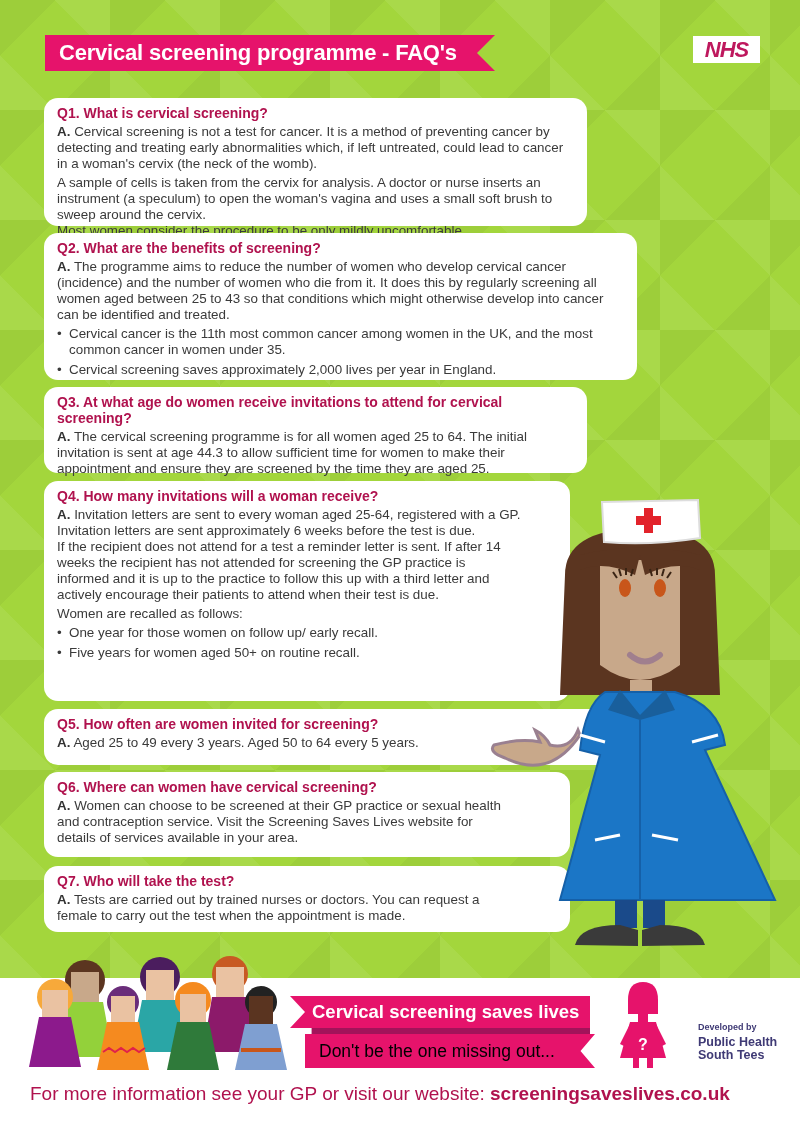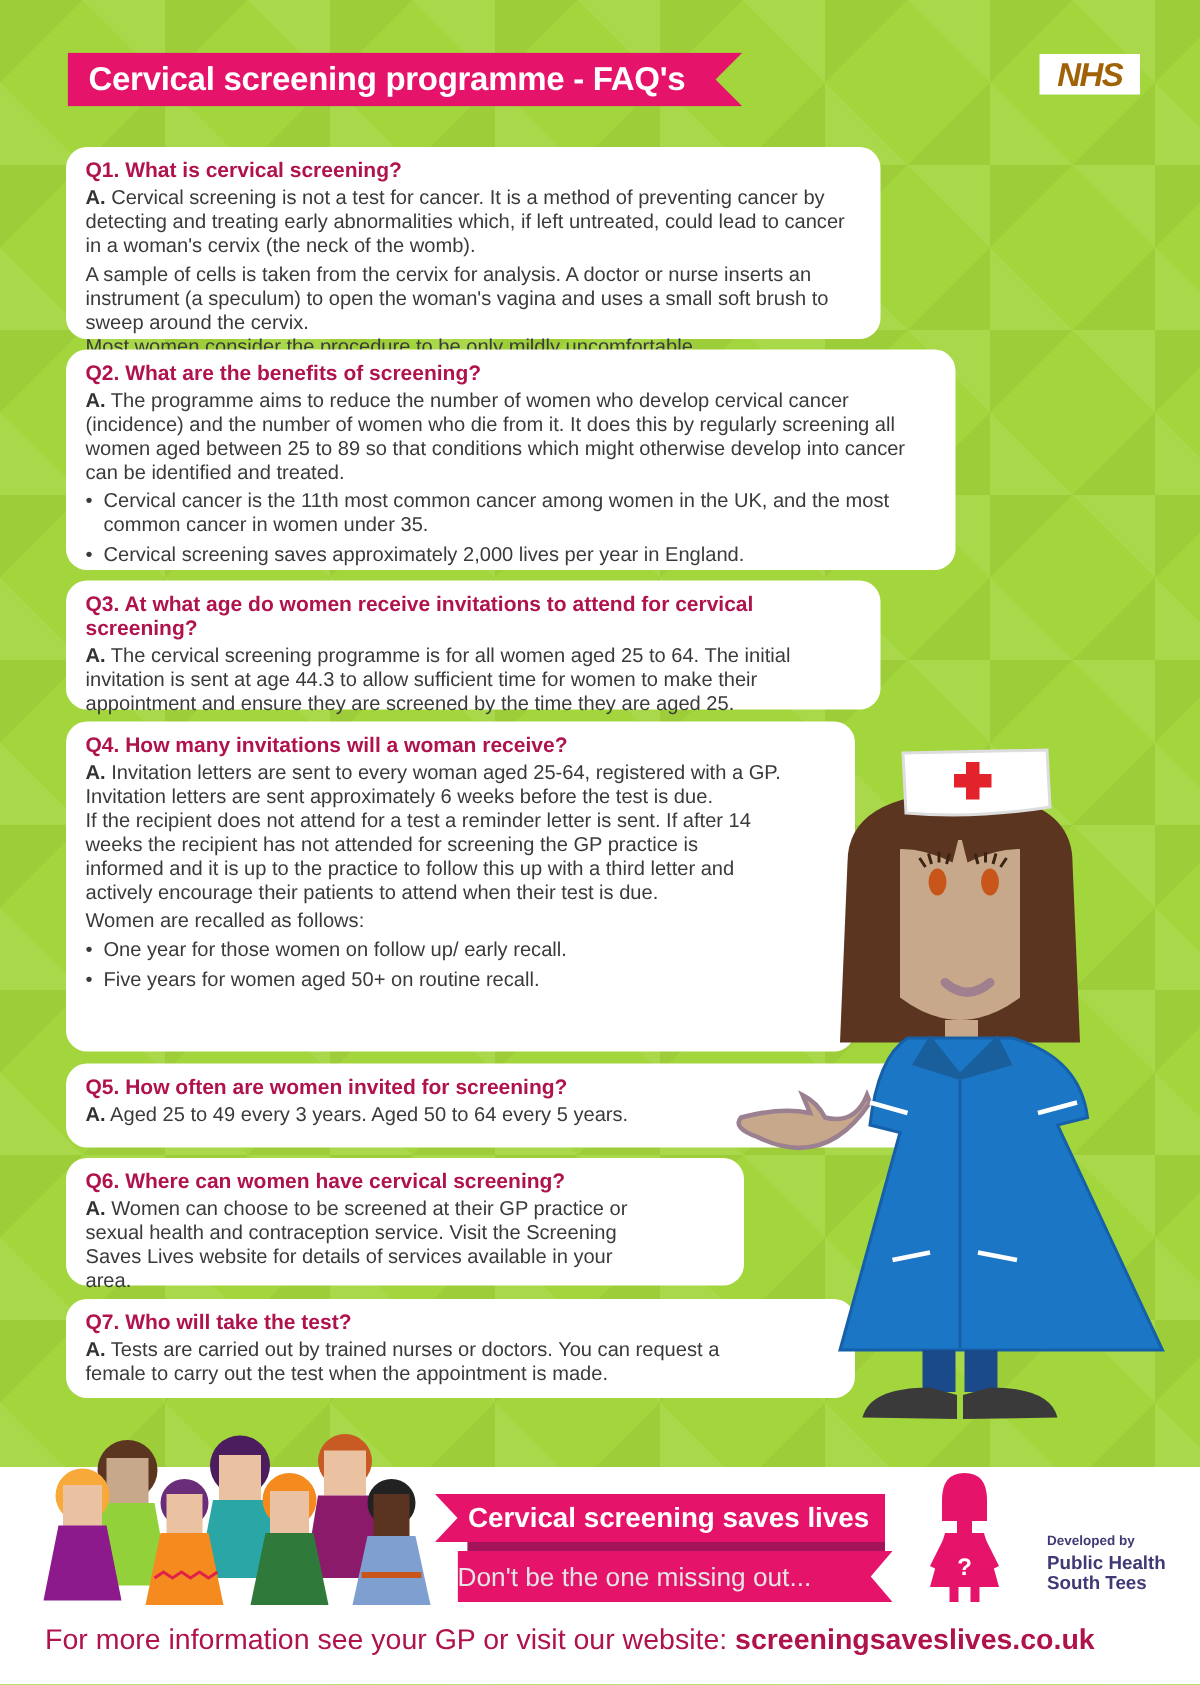--- a/index.html
+++ b/index.html
@@ -24,7 +24,7 @@
     }
     .nhs-logo {
       position: absolute; left: 693px; top: 36px; width: 67px; height: 27px;
-      background: #fff; color: #a16207; font-weight: bold; font-style: italic;
+      background: #fff; color: #be185d; font-weight: bold; font-style: italic;
       font-size: 22px; line-height: 27px; text-align: center; letter-spacing: -1px;
     }
     .card {

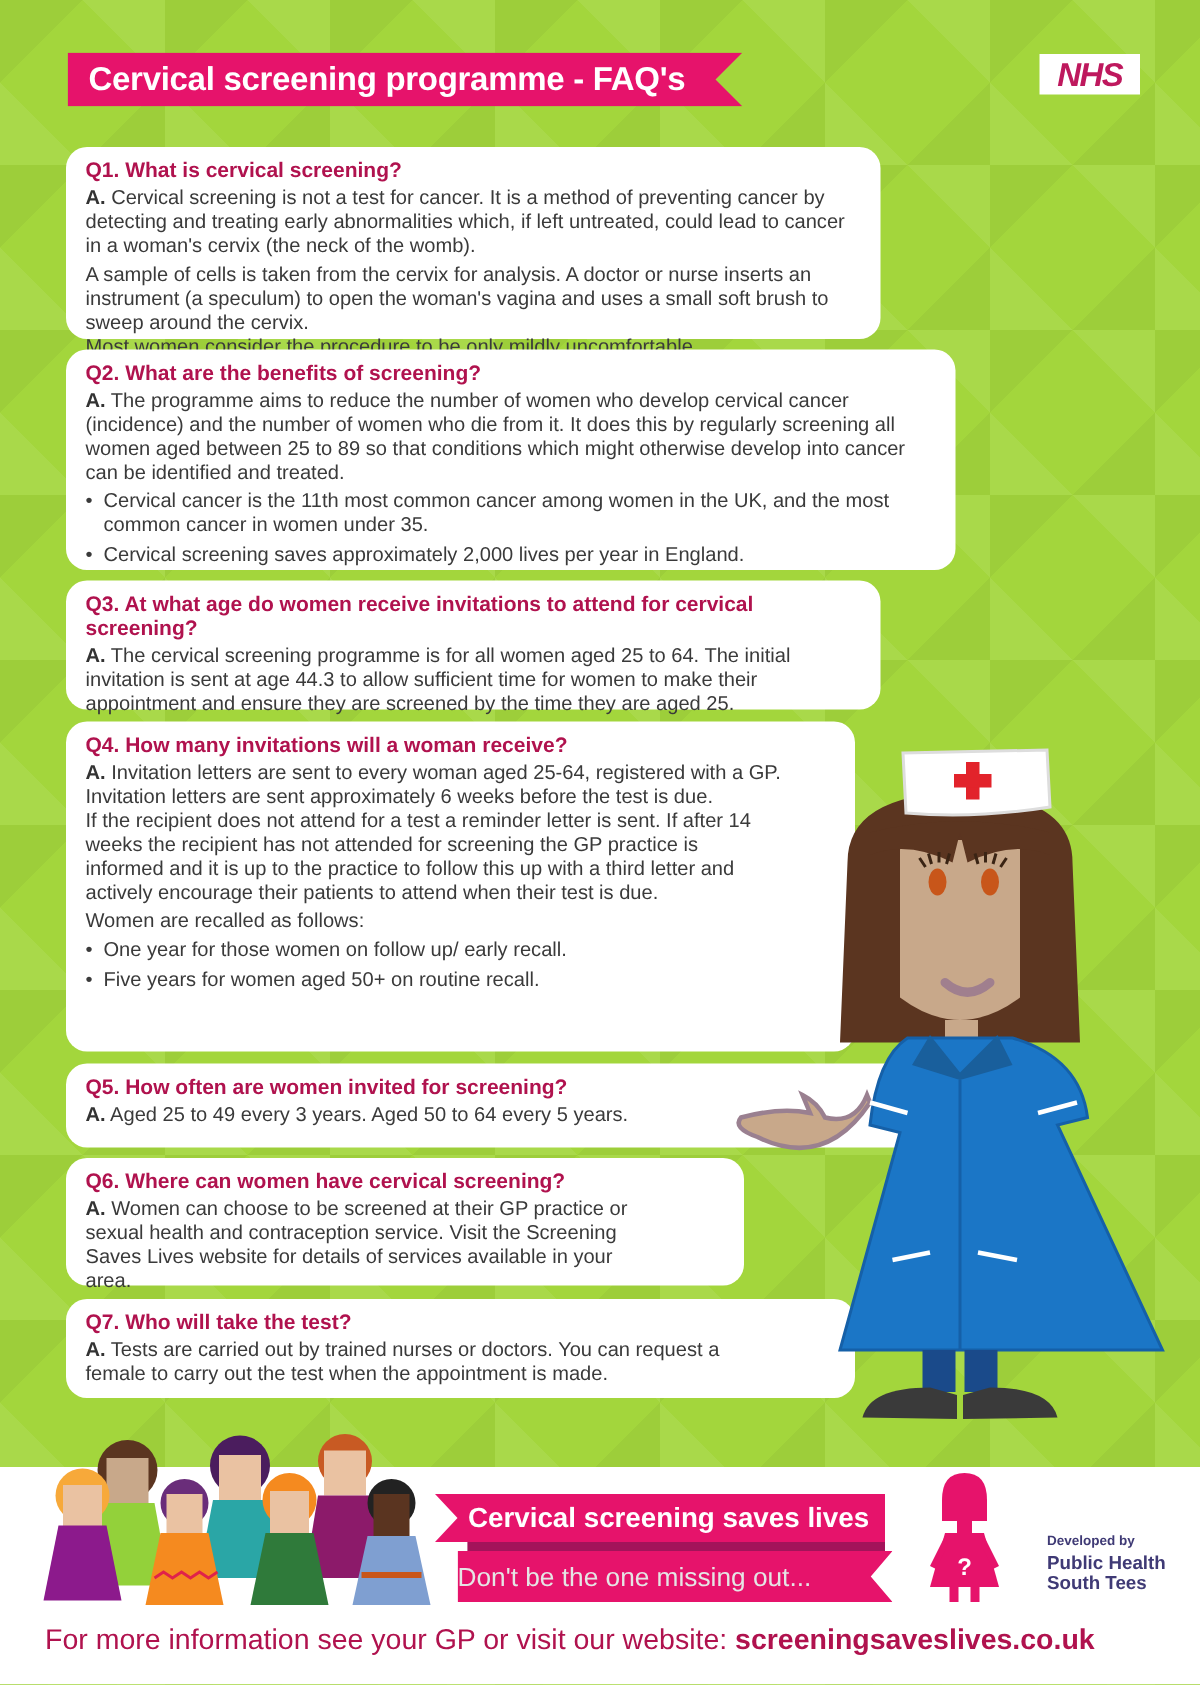--- a/index.html
+++ b/index.html
@@ -93,7 +93,7 @@
 
 <div class="card" id="q2">
   <div class="q">Q2. What are the benefits of screening?</div>
-  <p><b>A.</b><span> The programme aims to reduce the number of women who develop cervical cancer (incidence) and the number of women who die from it. It does this by regularly screening all women aged between 25 to 89 so that conditions which might otherwise develop into cancer can be identified and treated.</span></p>
+  <p><b>A.</b><span> The programme aims to reduce the number of women who develop cervical cancer (incidence) and the number of women who die from it. It does this by regularly screening all women aged between 25 to 43 so that conditions which might otherwise develop into cancer can be identified and treated.</span></p>
   <ul>
     <li>Cervical cancer is the 11th most common cancer among women in the UK, and the most common cancer in women under 35.</li>
     <li>Cervical screening saves approximately 2,000 lives per year in England.</li>

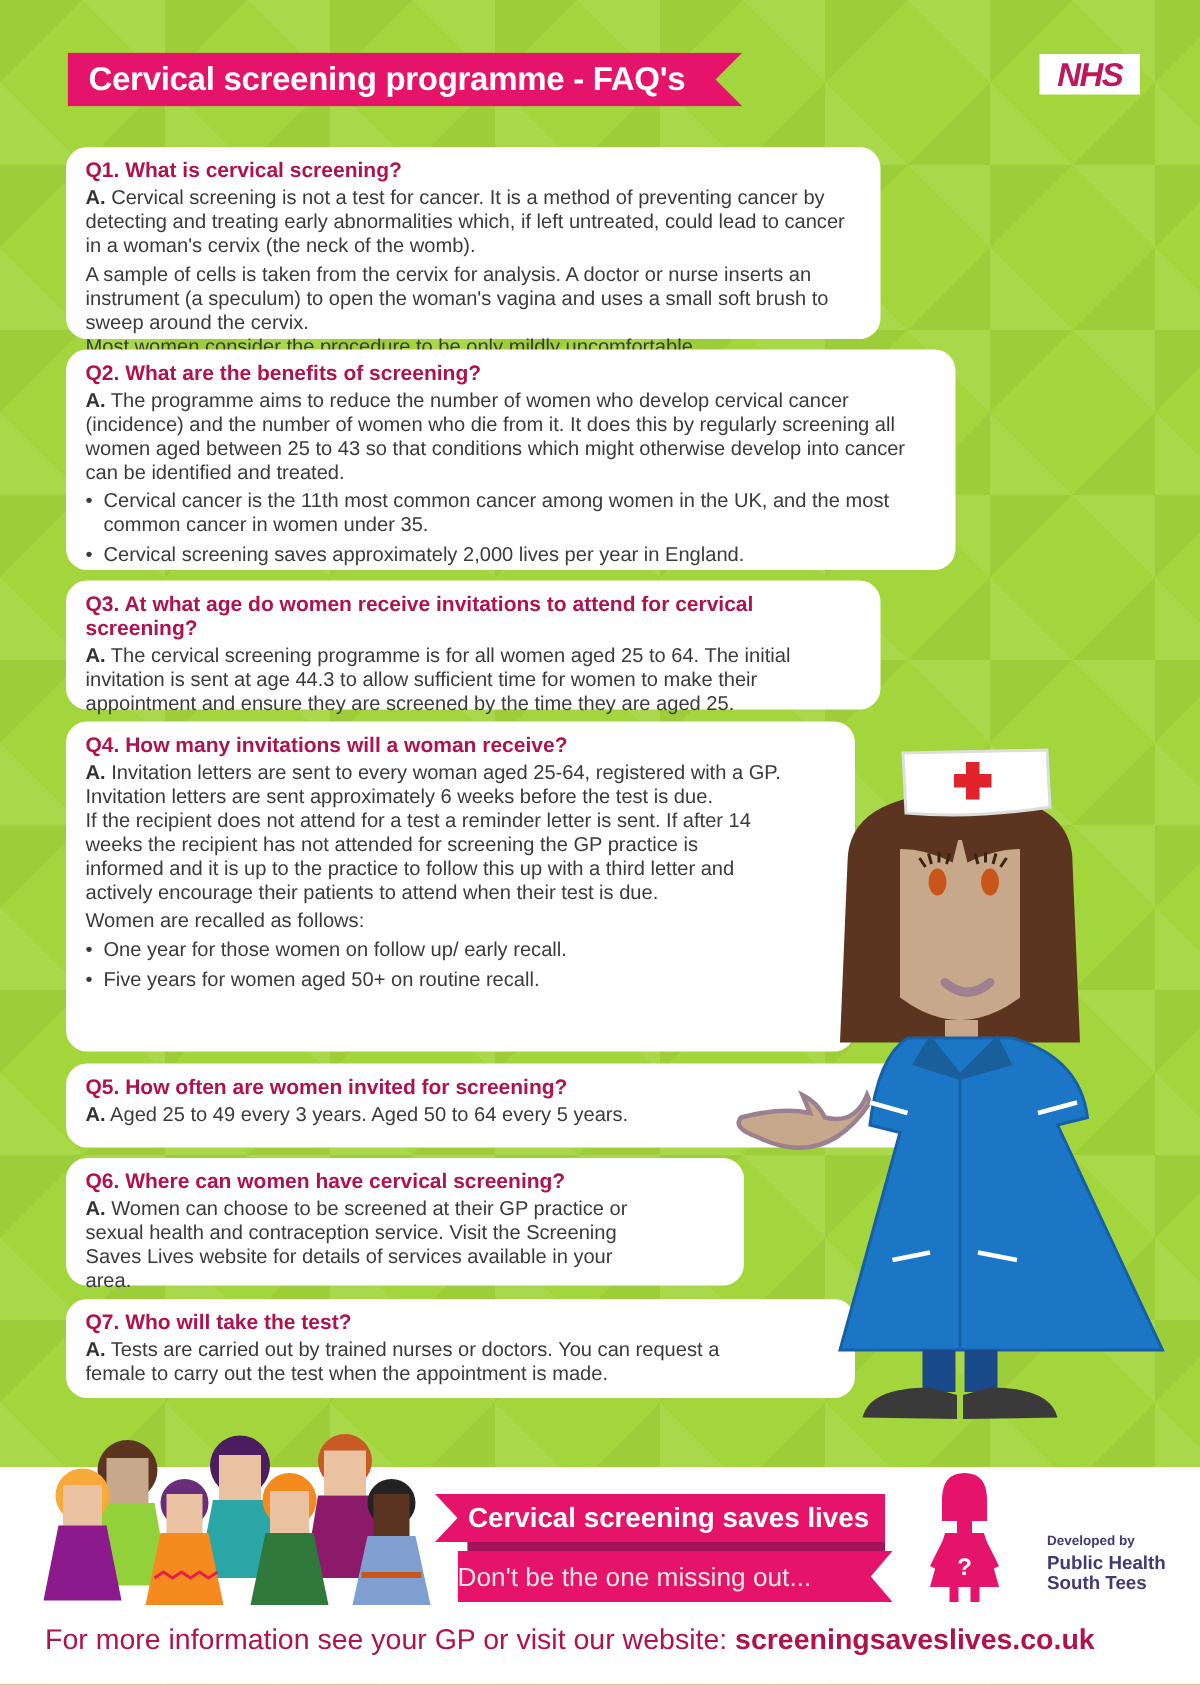--- a/index.html
+++ b/index.html
@@ -42,7 +42,7 @@
     #q3 { left: 44px; top: 387px; width: 543px; height: 86px; }
     #q4 { left: 44px; top: 481px; width: 526px; height: 220px; }
     #q5 { left: 44px; top: 709px; width: 628px; height: 56px; }
-    #q6 { left: 44px; top: 772px; width: 452px; height: 85px; }
+    #q6 { left: 44px; top: 772px; width: 526px; height: 85px; }
     #q7 { left: 44px; top: 866px; width: 526px; height: 66px; }
     .nurse { position: absolute; left: 480px; top: 480px; width: 300px; height: 470px; }
     .footer {

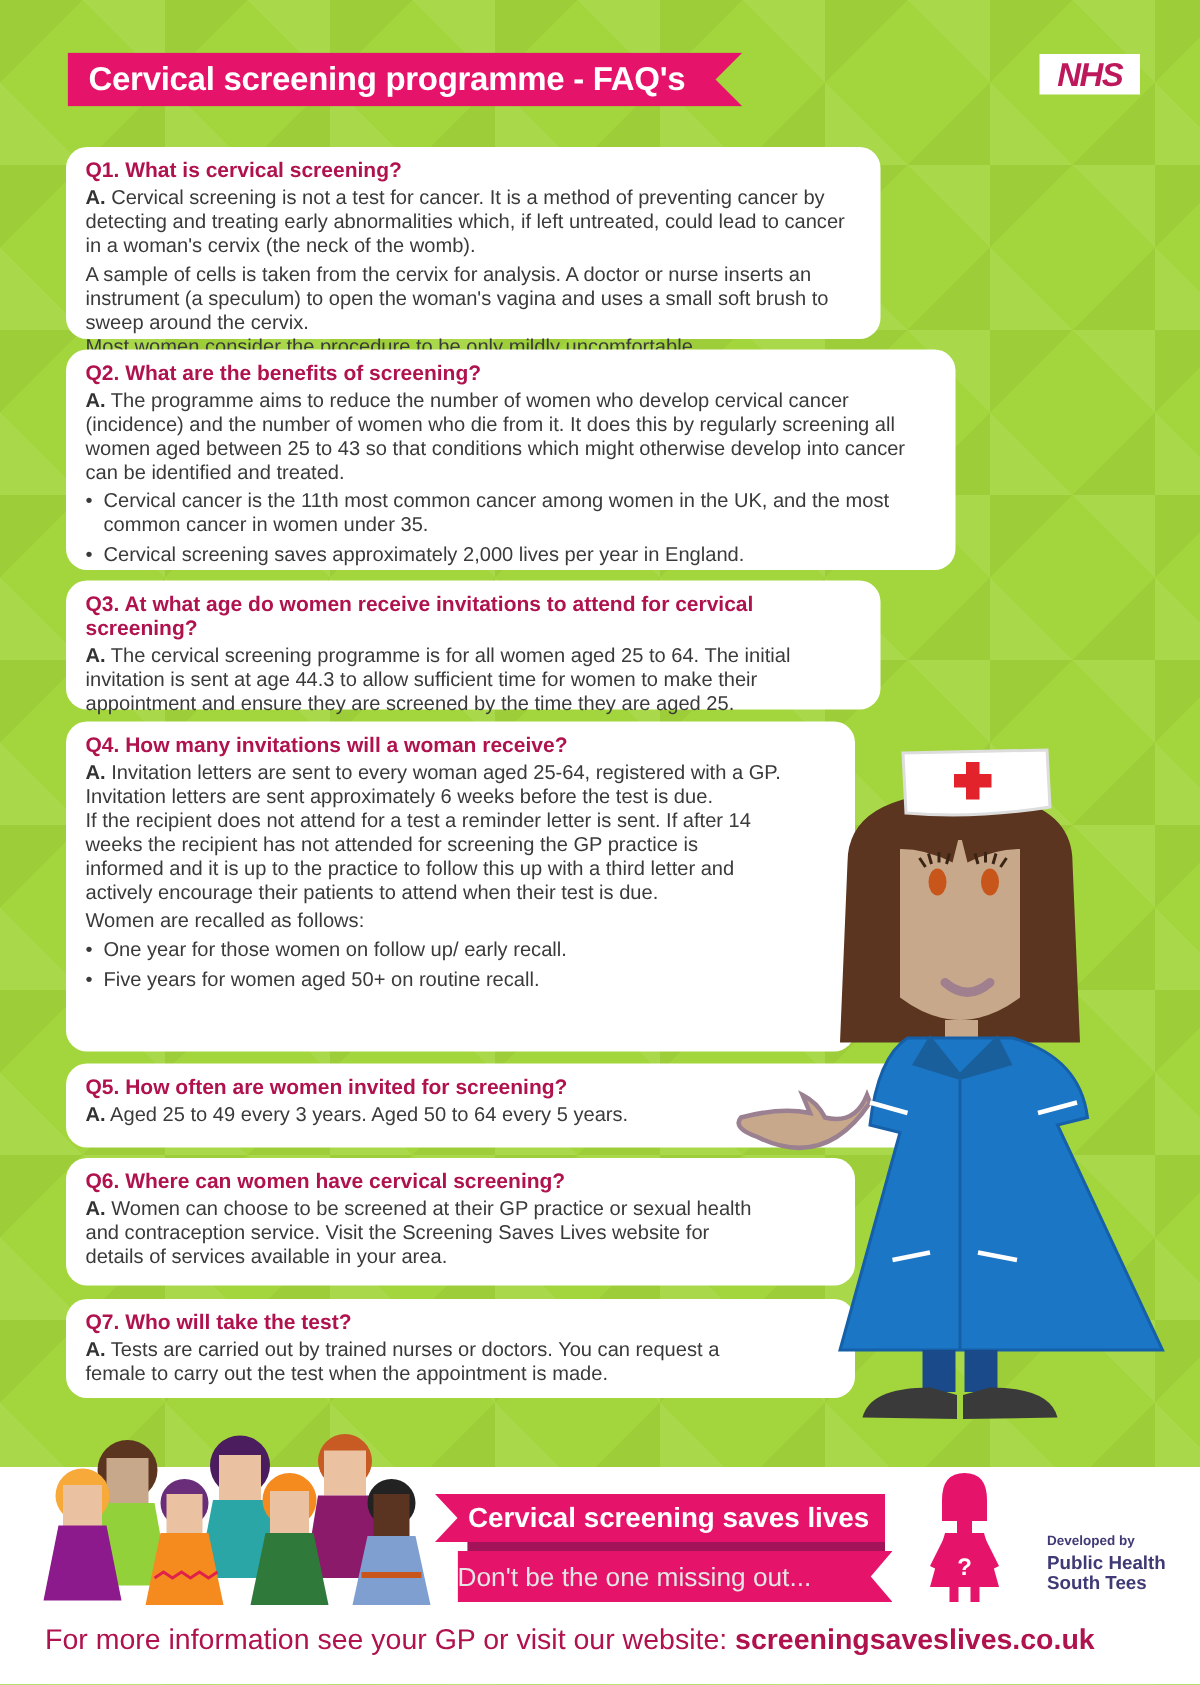--- a/index.html
+++ b/index.html
@@ -62,7 +62,7 @@
     }
     .ribbon2 {
       position: absolute; left: 305px; top: 1034px; width: 290px; height: 34px;
-      background: #e6136b; color: #e5e5e5; font-size: 17.5px; line-height: 34px; 
+      background: #e6136b; color: #000000; font-size: 17.5px; line-height: 34px; padding-left: 14px;
       clip-path: polygon(0 0, 100% 0, 95% 50%, 100% 100%, 0 100%);
     }
     .silhouette { position: absolute; left: 618px; top: 978px; width: 50px; height: 92px; }

